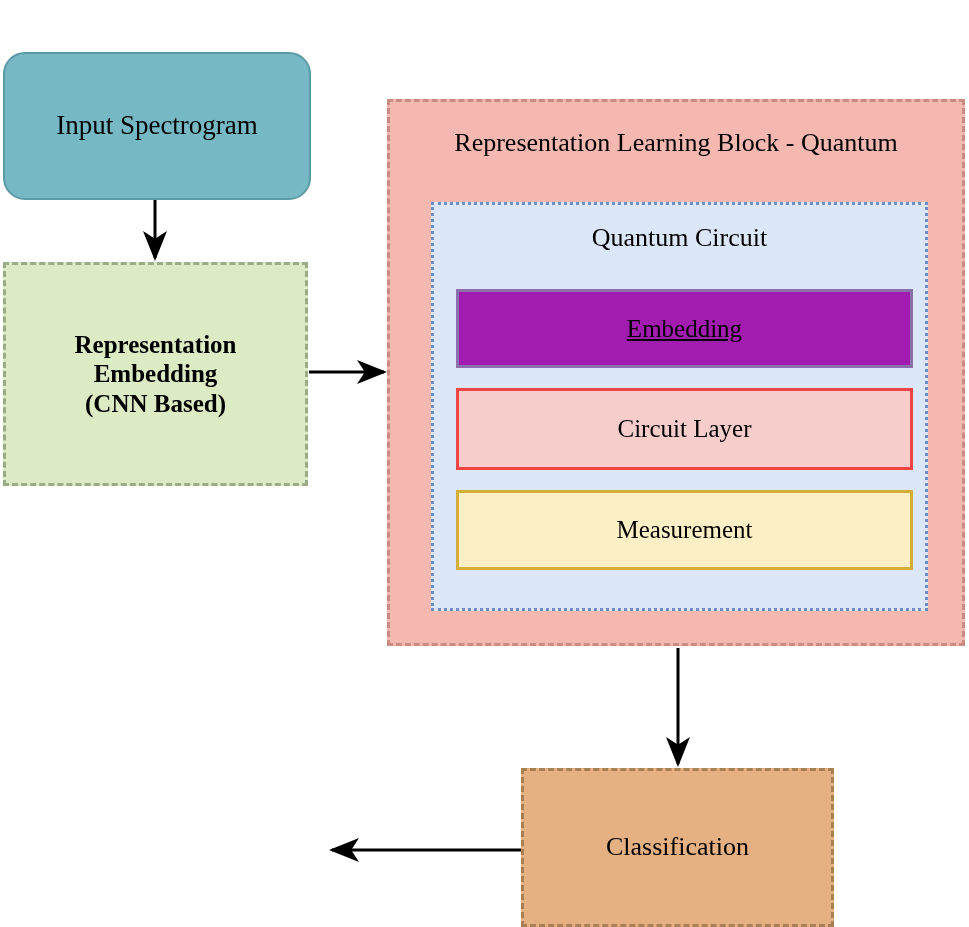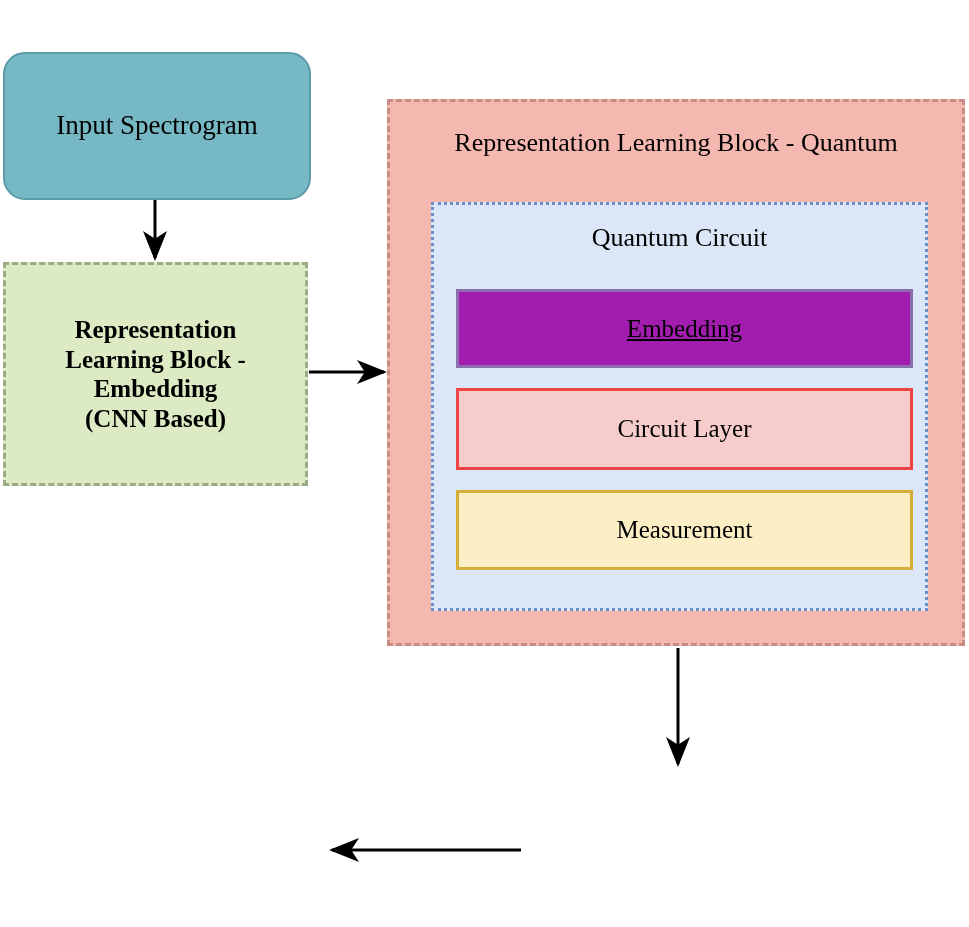--- a/index.html
+++ b/index.html
@@ -180,7 +180,6 @@
 
   <div class="node" id="node-classical">
     <span class="line">Representation</span>
-    <span class="line">Learning Block -</span>
     <span class="line">Embedding</span>
     <span class="line">(CNN Based)</span>
   </div>

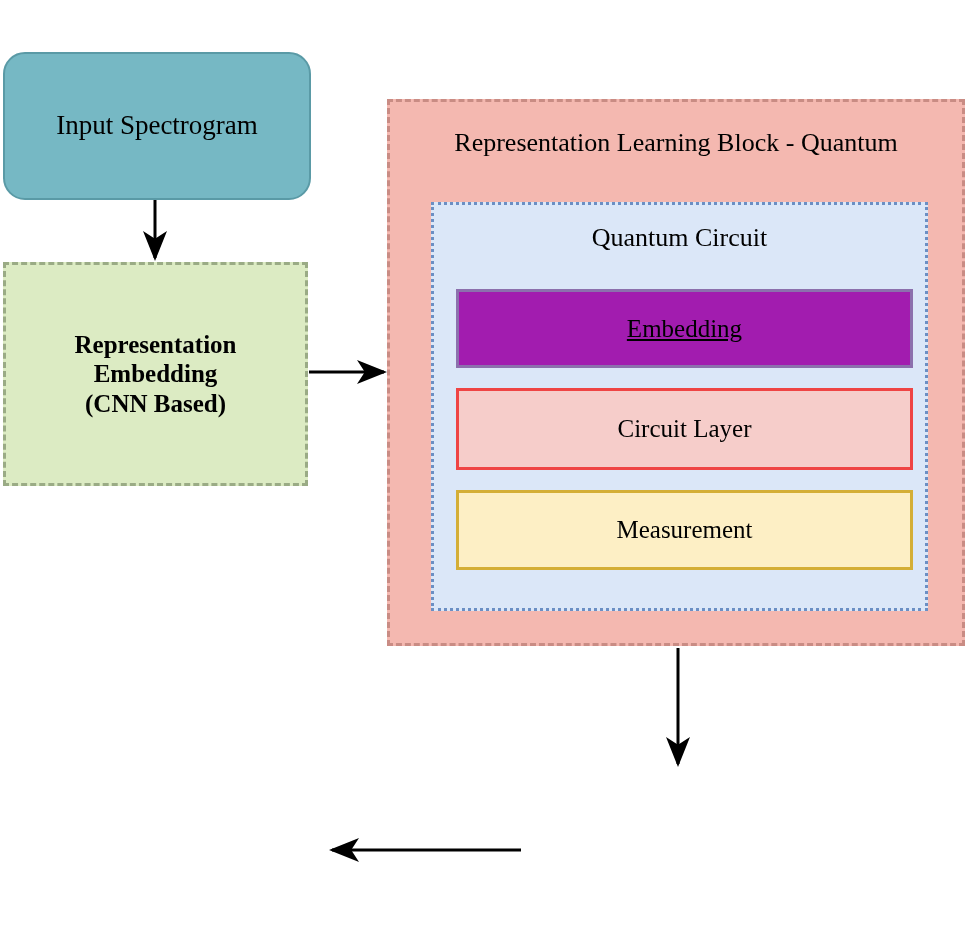--- a/index.html
+++ b/index.html
@@ -204,6 +204,9 @@
     </div>
   </div>
 
+  <div class="node" id="node-classification">
+    <span>Classification</span>
+  </div>
 
 
 </div>

